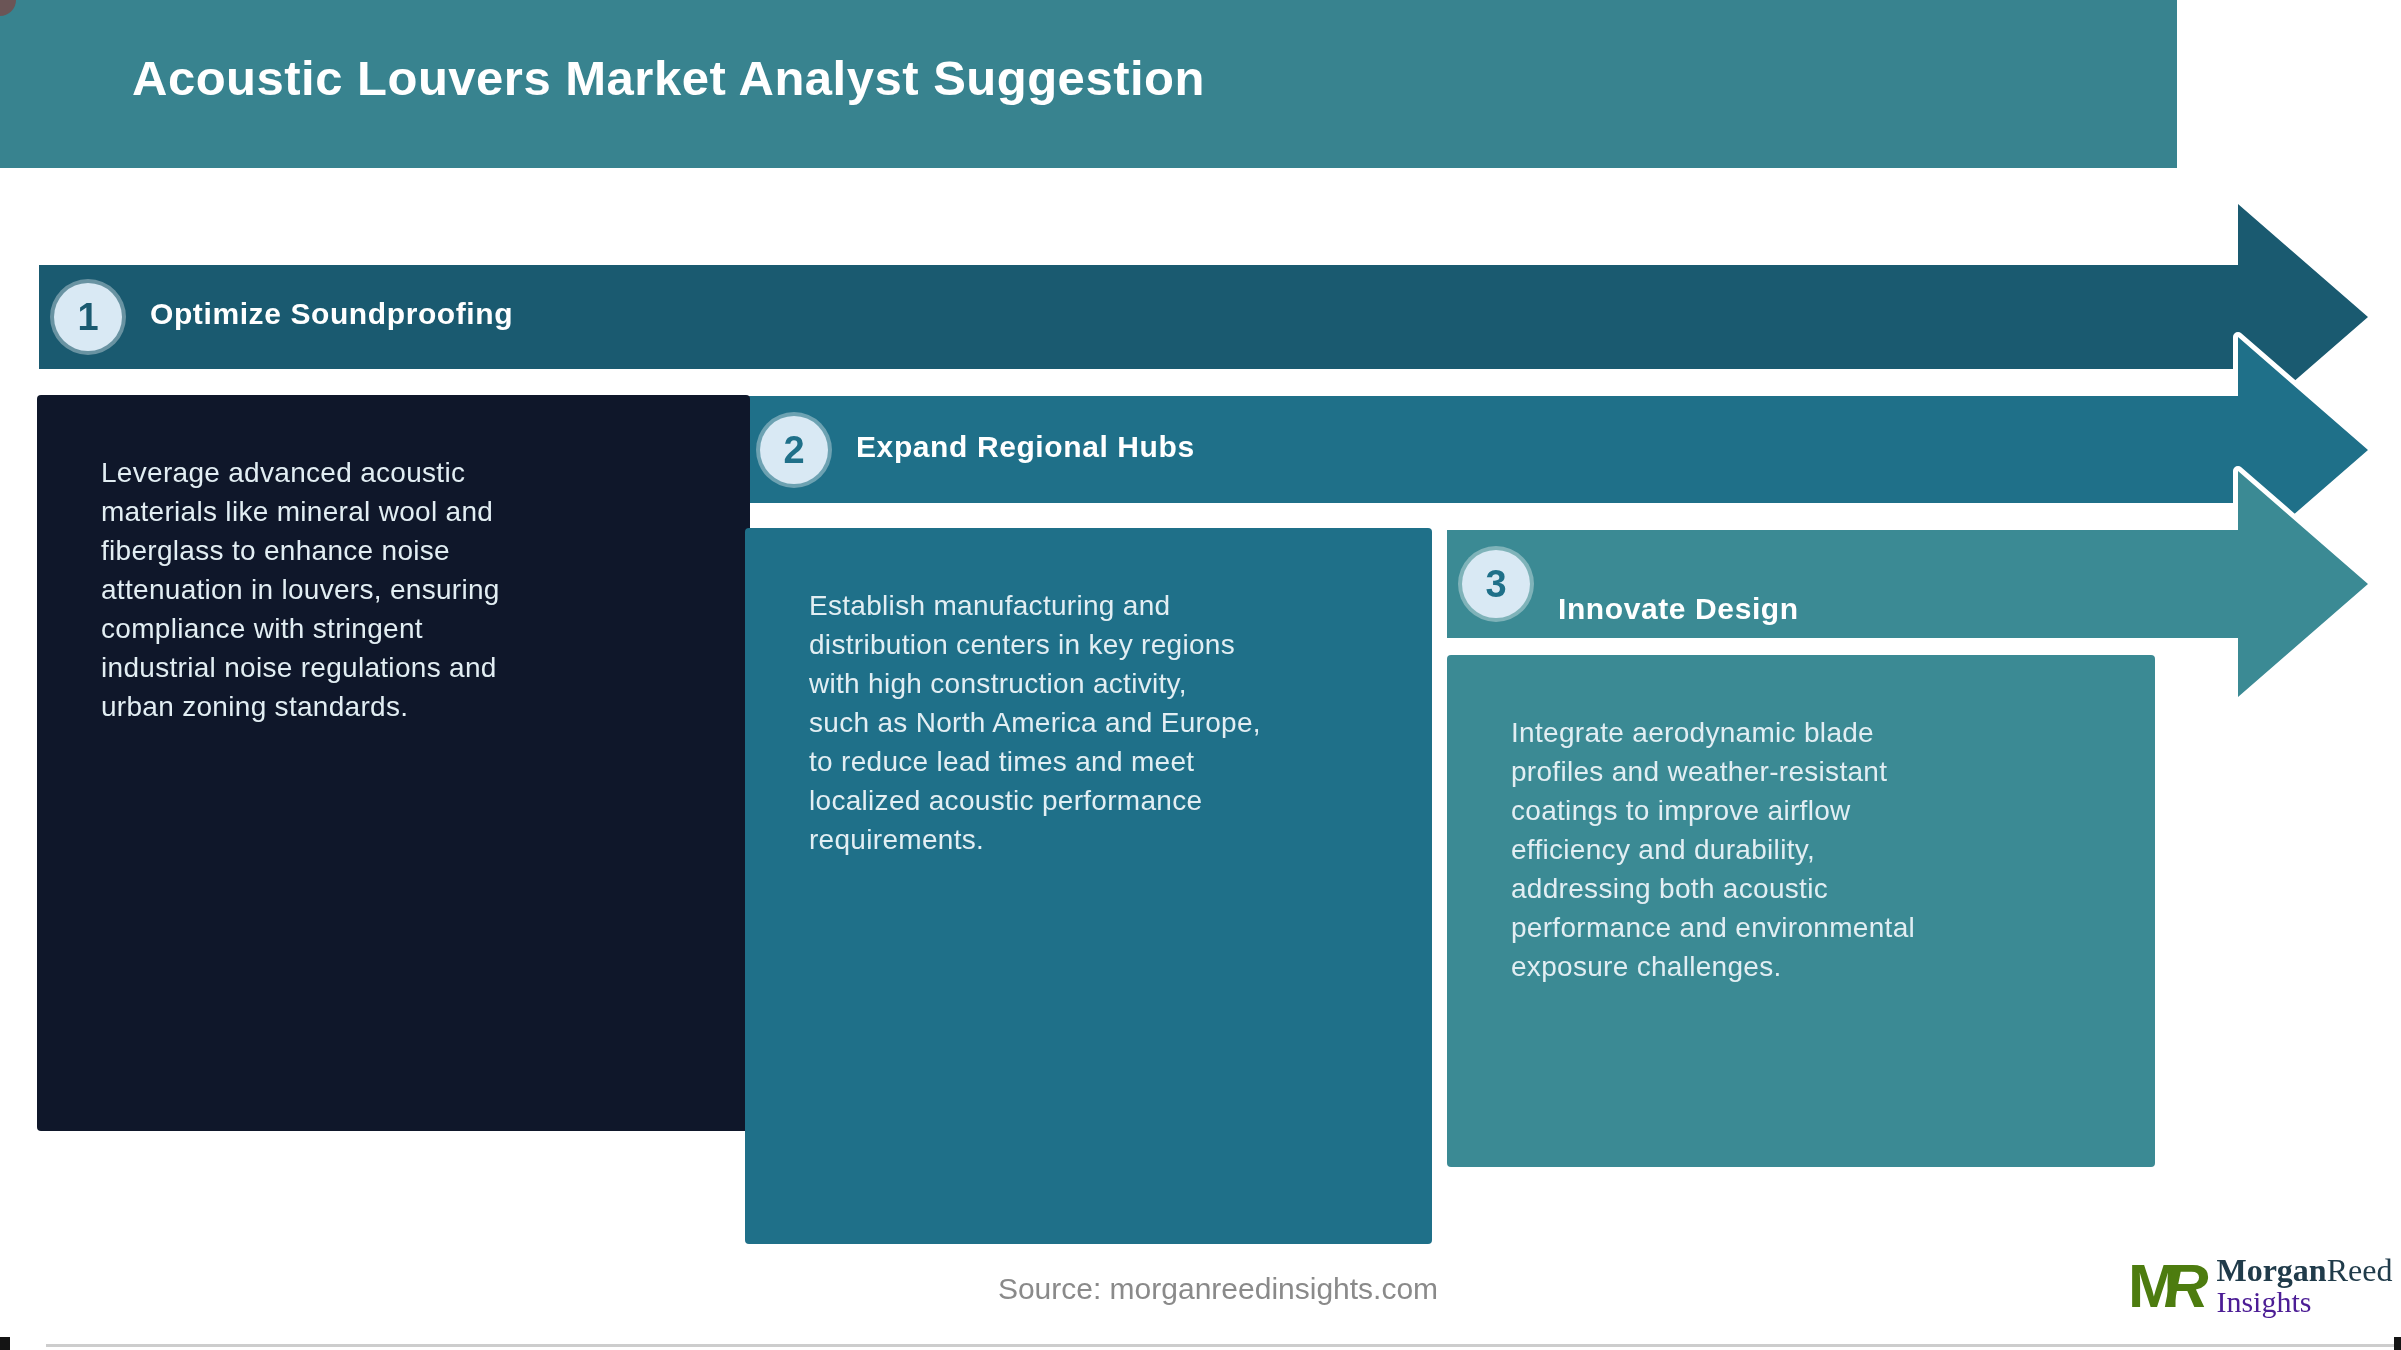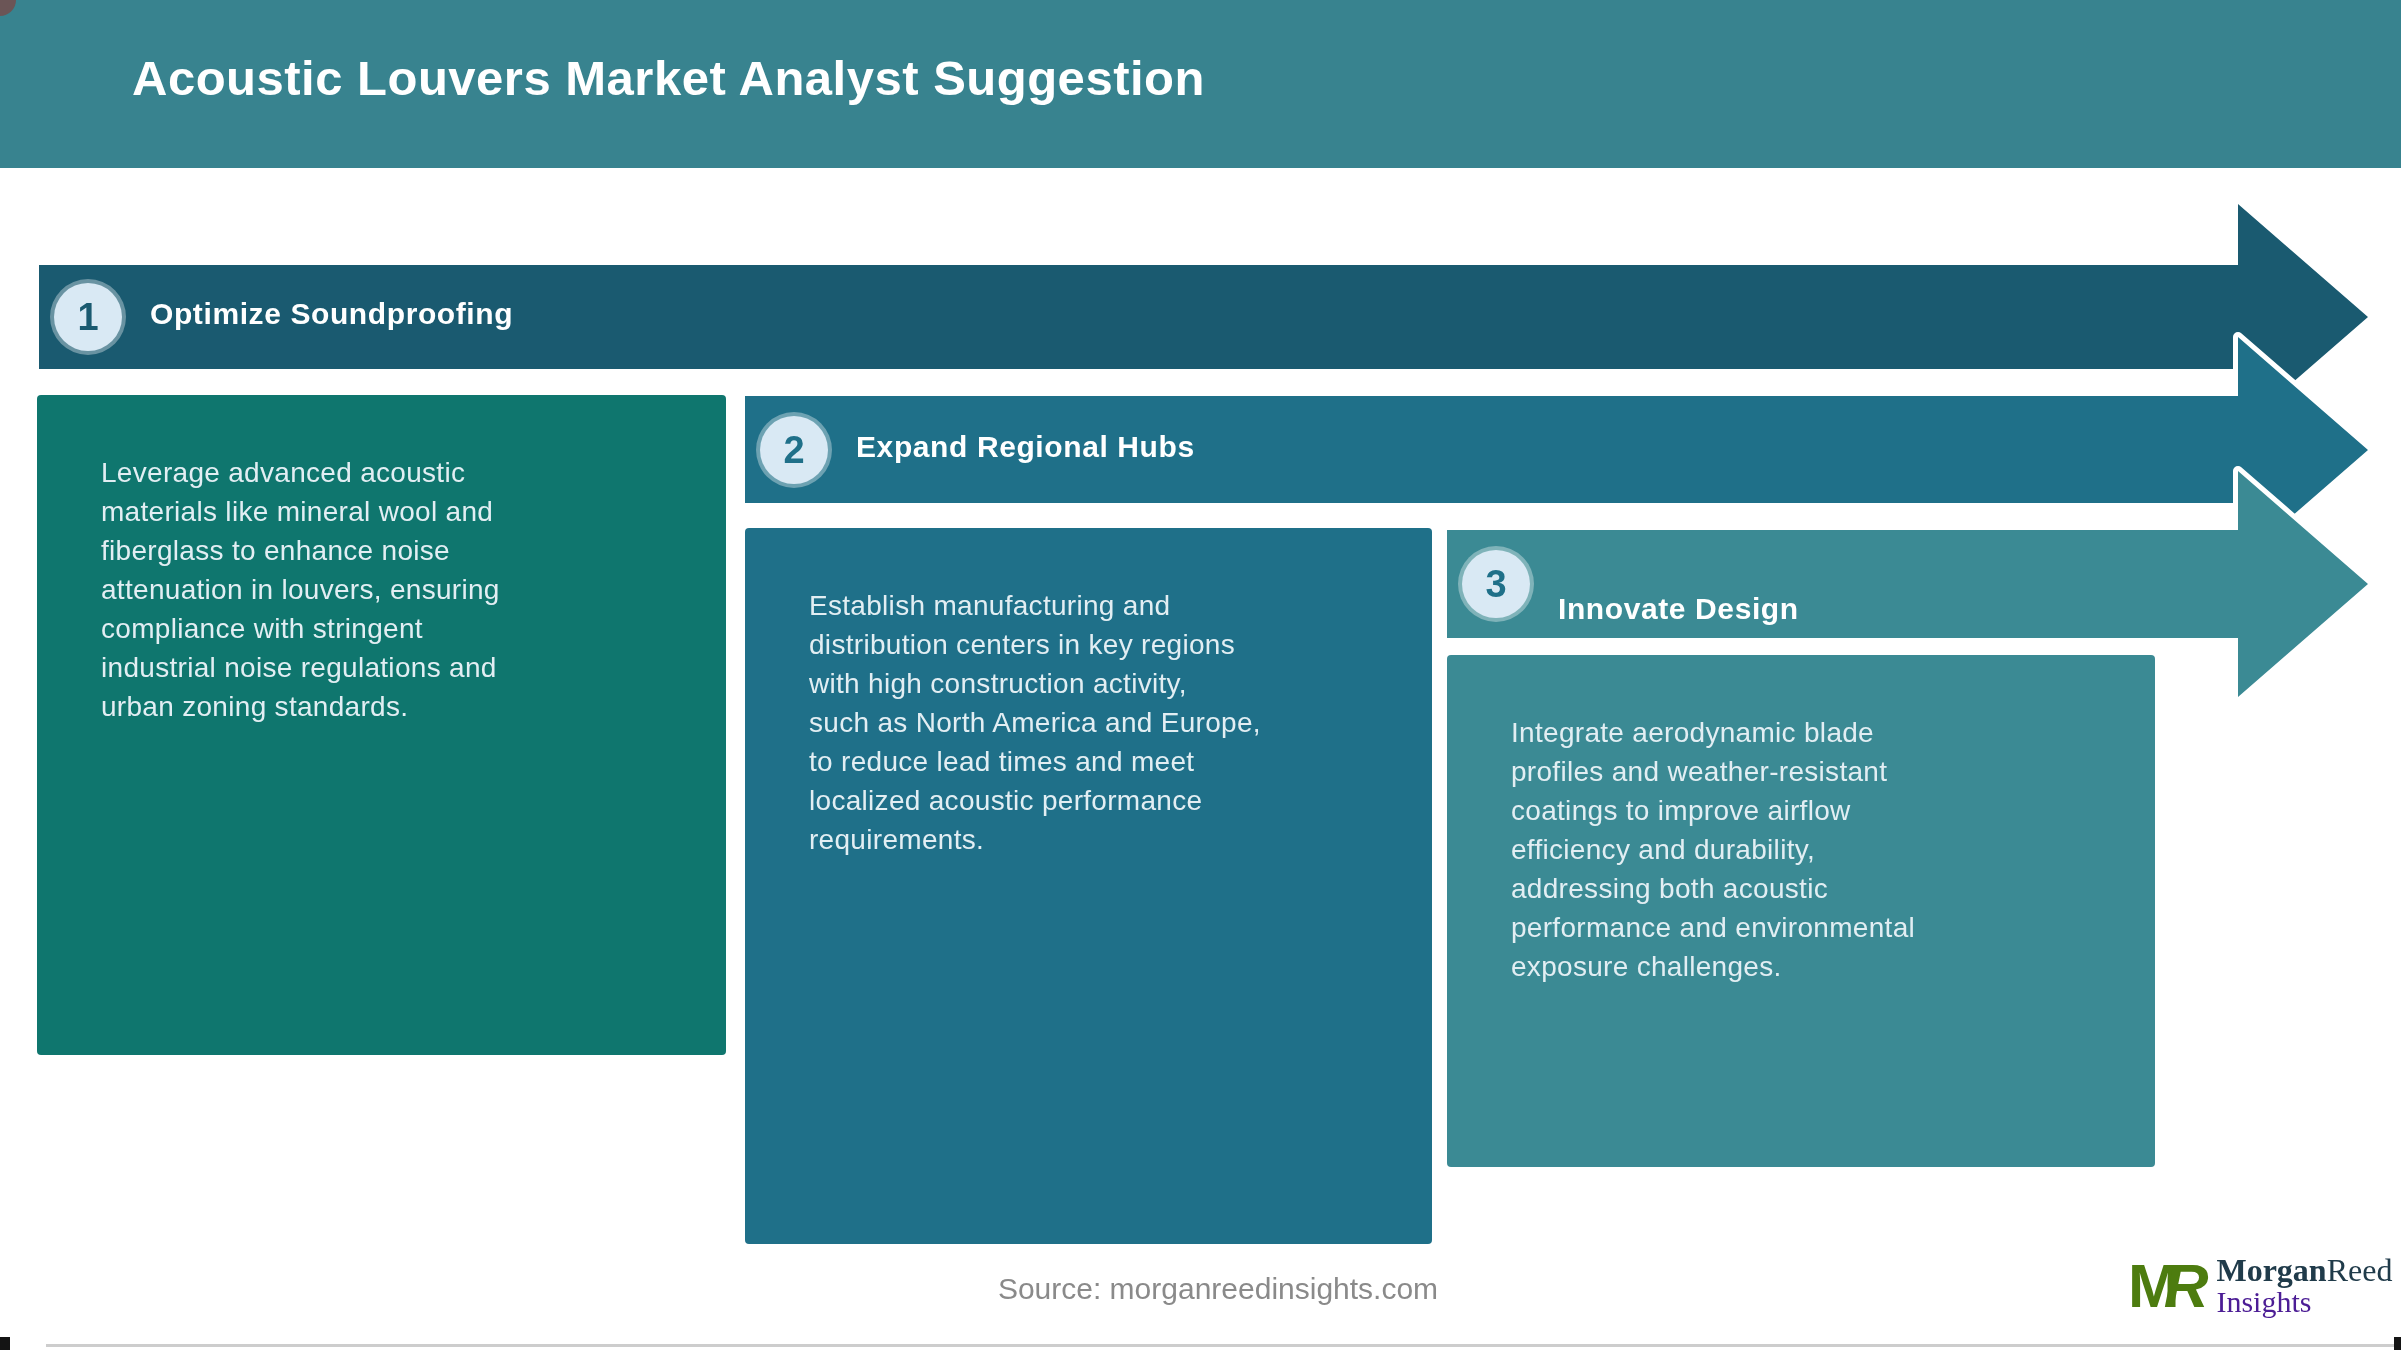--- a/index.html
+++ b/index.html
@@ -12,7 +12,7 @@
   }
   
   .header{
-    position:absolute;left:0;top:0;width:2401px;height:168px;
+    position:absolute;left:0;top:0;width:2177px;height:168px;
     background:#38838F;
   }
   .header-title{

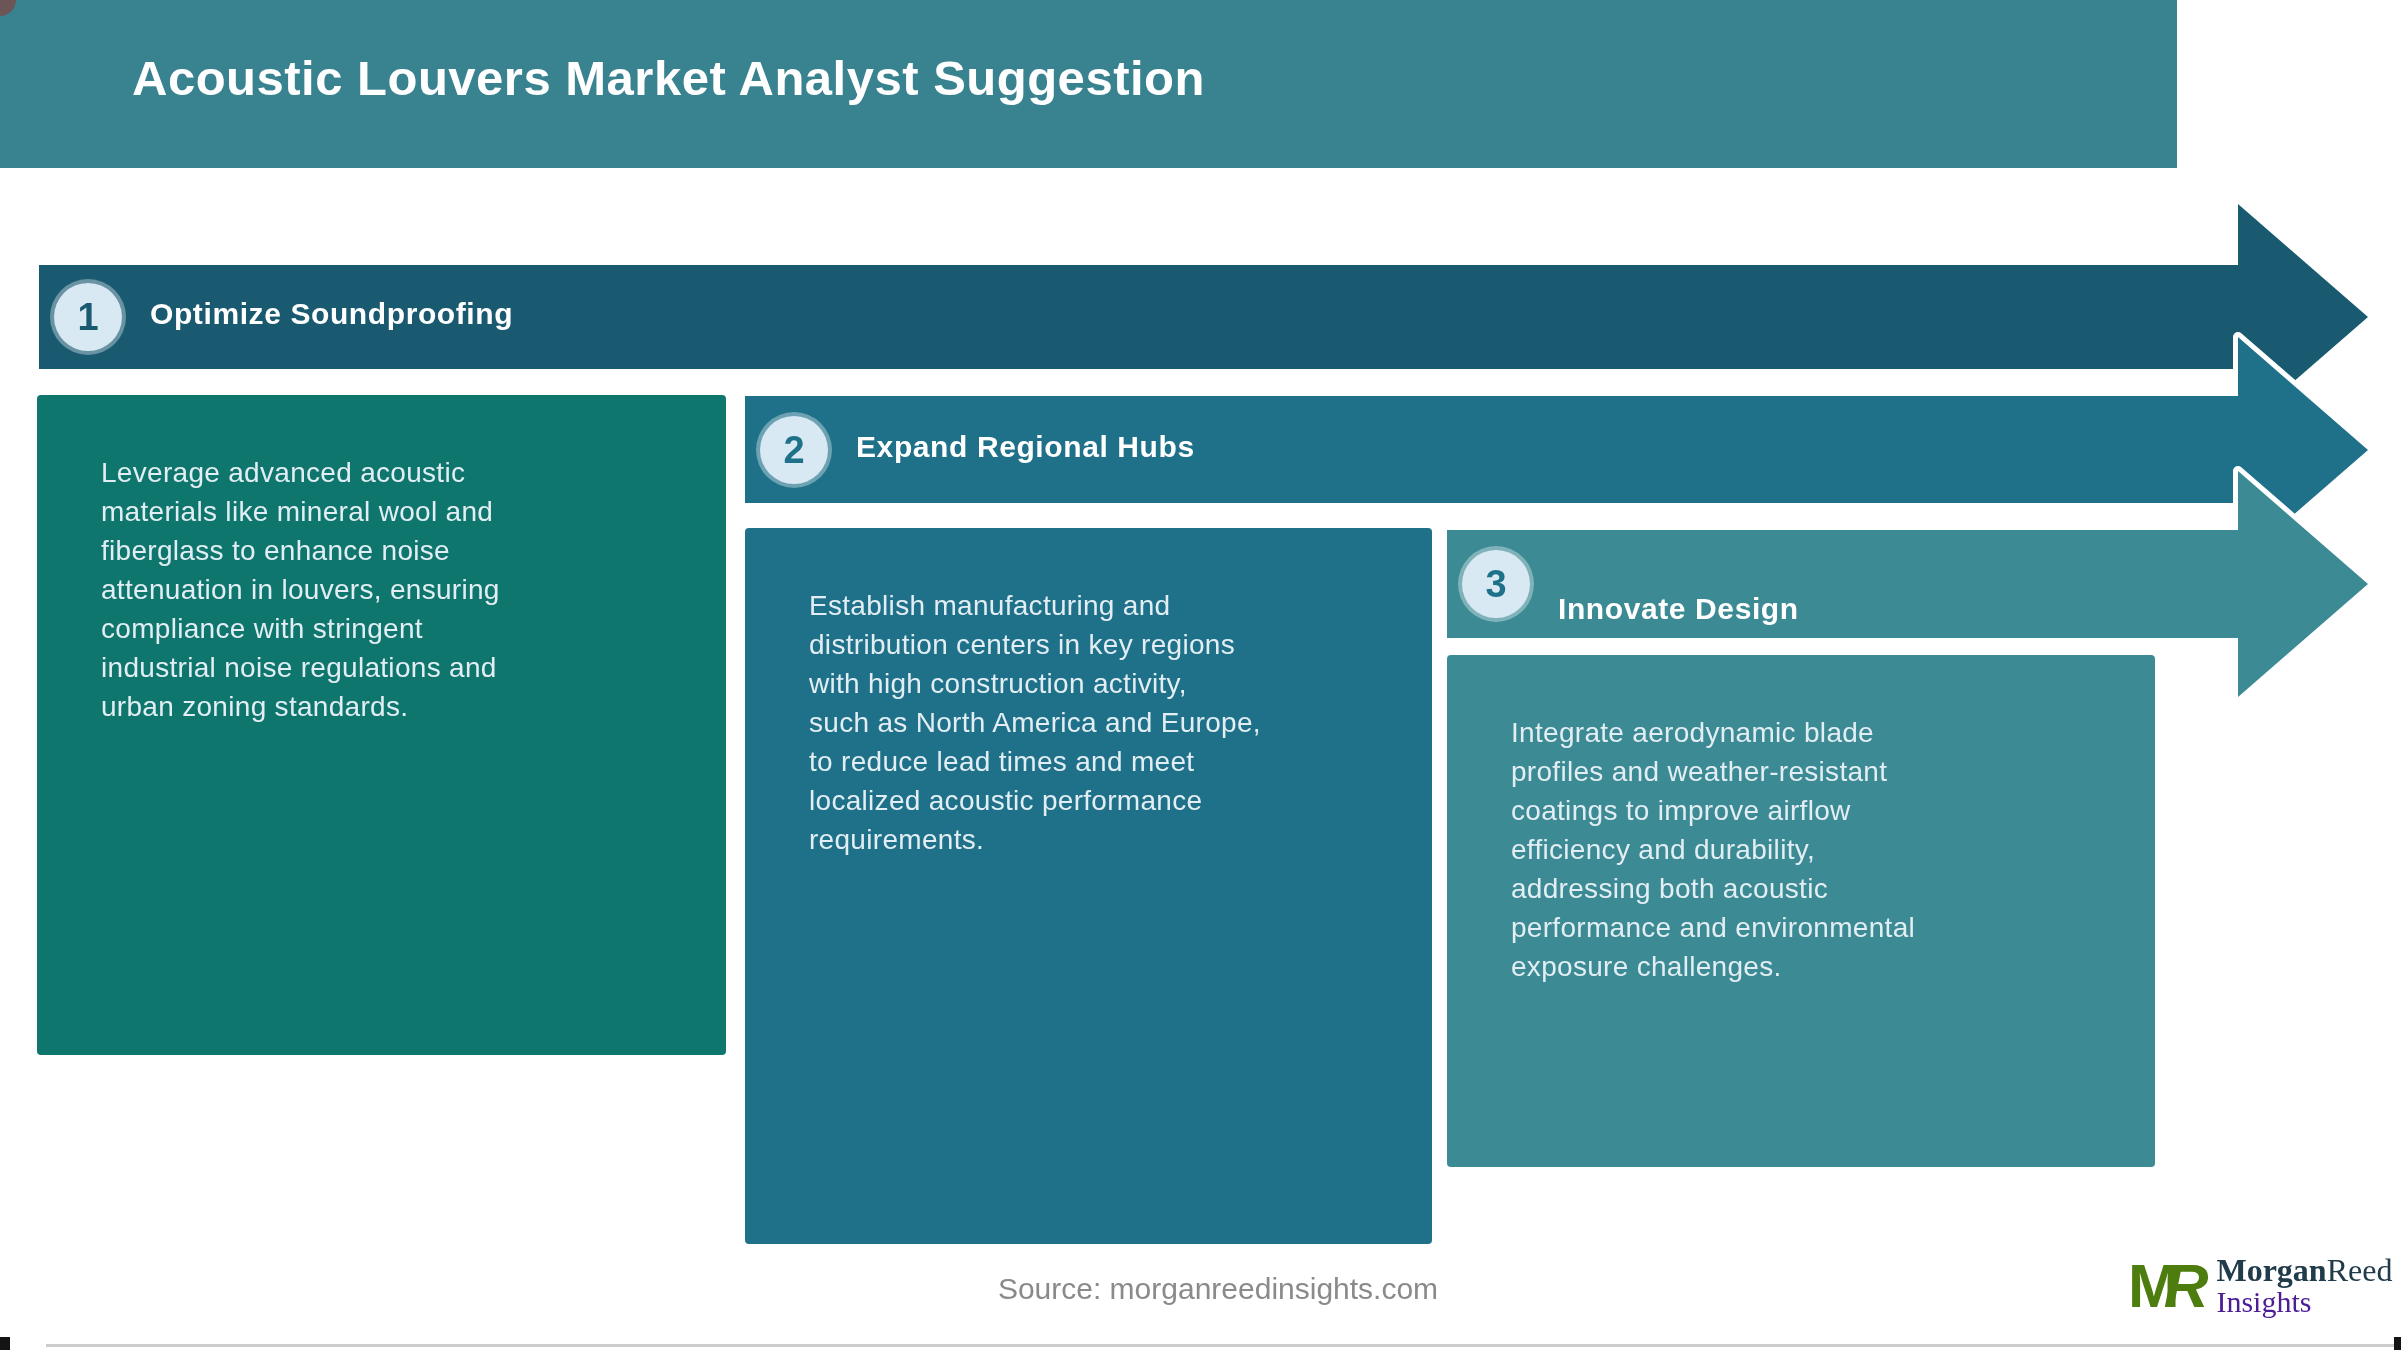--- a/index.html
+++ b/index.html
@@ -45,7 +45,7 @@
   .box{
     position:absolute;border-radius:4px;
   }
-  .box1{left:37px;top:395px;width:689px;height:660px;background:#0f766e;}
+  .box1{left:37px;top:395px;width:689px;height:736px;background:#0f172a;padding-left:24px;}
   .box2{left:745px;top:528px;width:687px;height:716px;background:#1F7089;}
   .box3{left:1447px;top:655px;width:708px;height:512px;background:#3B8A94;}
   .box-text{

